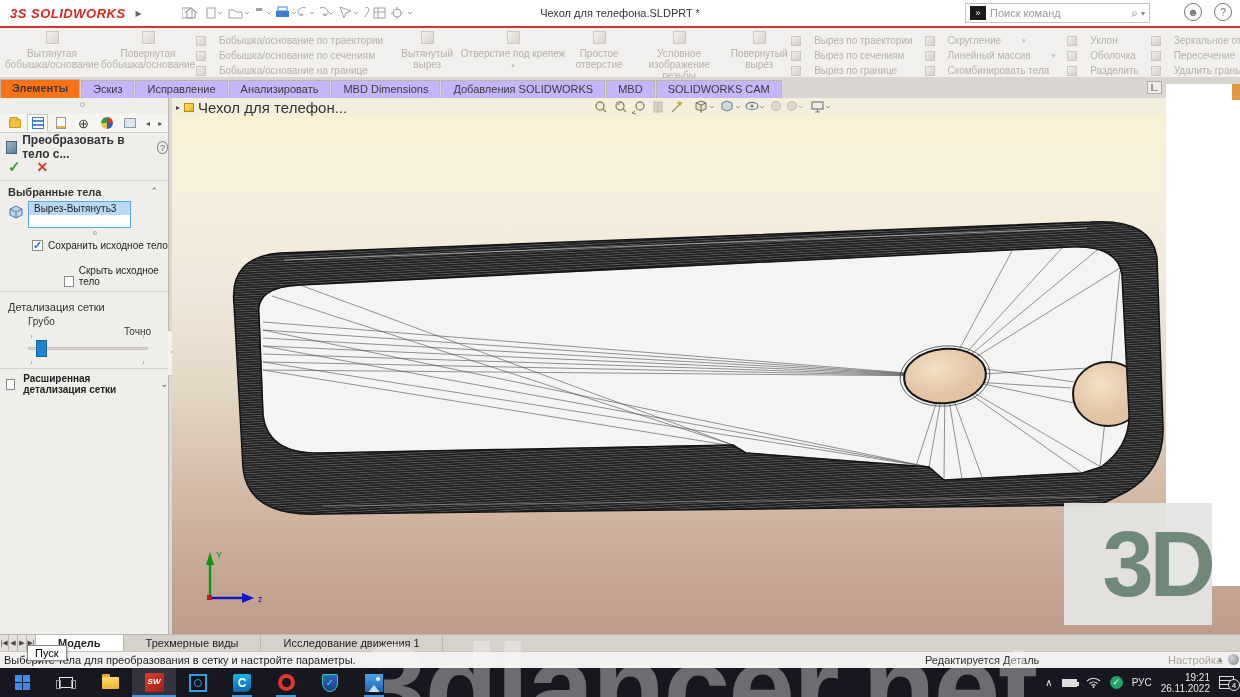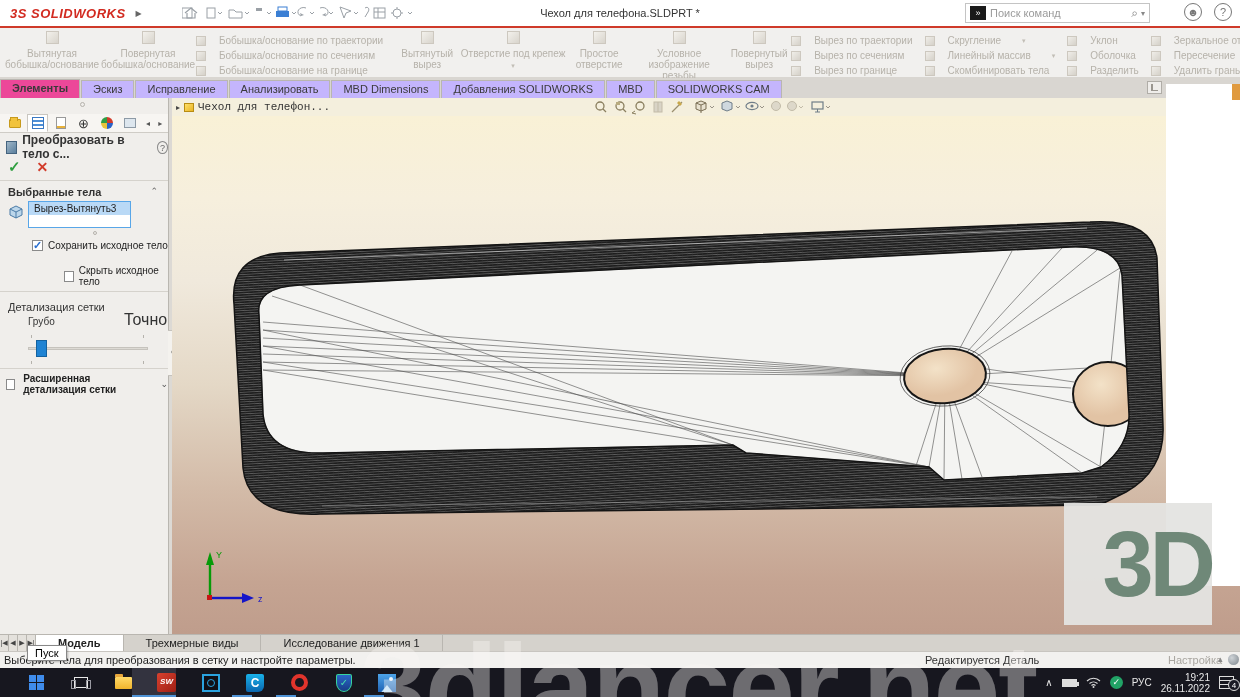--- a/index.html
+++ b/index.html
@@ -38,7 +38,7 @@
   
   #cmdtabs { position:absolute; left:0; top:78px; width:1240px; height:20px; background:#d9d6d1; display:flex; align-items:flex-end; }
   .ctab { height:18px; line-height:17px; padding:0 11px; font-size:11px; color:#3a3a3a; background:#c4b5fd; border:1px solid #b9b6b0; border-bottom:none; margin-right:1px; }
-  .ctab.active { background:#ec4899; font-weight:bold; height:19px; }
+  .ctab.active { background:#f97316; font-weight:bold; height:19px; }
   #pinbox { position:absolute; right:78px; top:3px; width:15px; height:13px; border:1px solid #b0ada7; background:#efedea; }
   #pinbox i { display:block; margin:2px auto 0; width:7px; height:7px; border-left:2px solid #9a968f; border-bottom:1px solid #9a968f; }
 

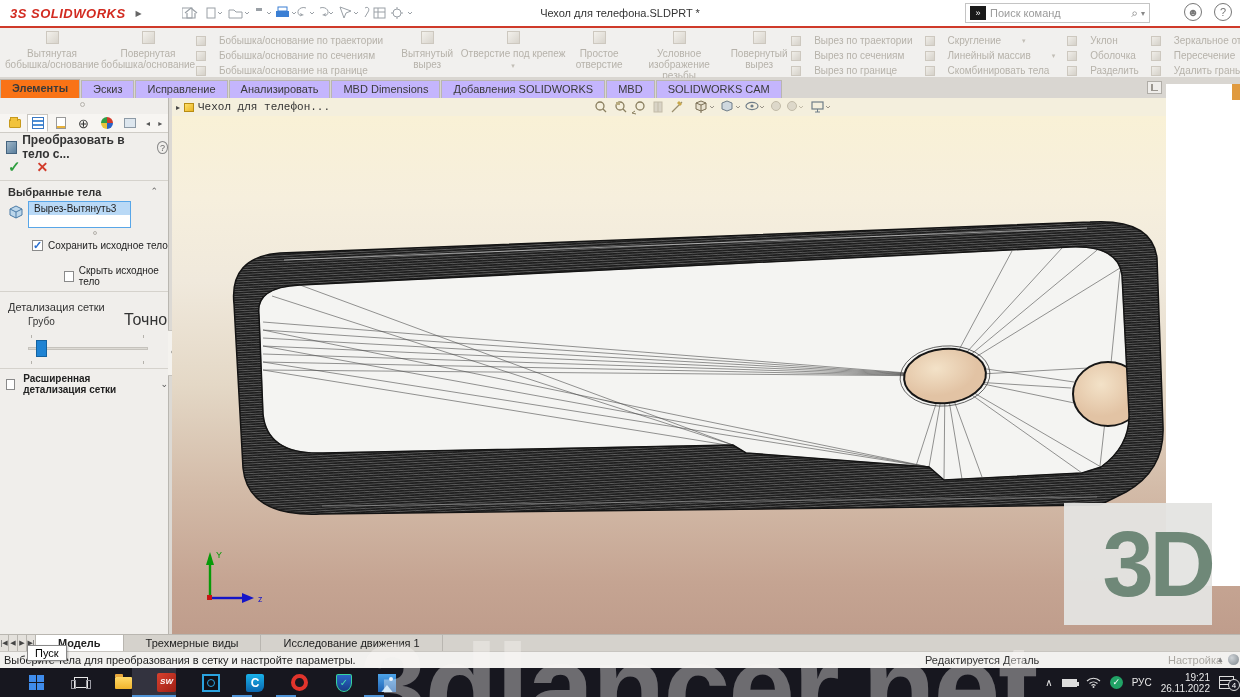--- a/index.html
+++ b/index.html
@@ -92,7 +92,7 @@
   #docstrip { position:absolute; left:0; top:0; width:1068px; height:18px; background:#f4efdd; display:flex; align-items:center; }
   #docstrip .arr { font-size:8px; color:#444; padding:0 4px; }
   .part-ic { width:10px; height:9px; background:linear-gradient(135deg,#ffe06a,#e8b425); border:1px solid #b88c12; margin-right:4px; }
-  #doctab-label { font-size:11px; color:#333;font-family:Liberation Mono, monospace; }
+  #doctab-label { font-size:15px; color:#333; }
   #hud { position:absolute; left:420px; top:1px; }
   #canvas { position:absolute; left:0; top:18px; width:1068px; height:518px;
     background:linear-gradient(180deg,#f9f1d6 0%,#f6efdd 16%,#f0e9dc 32%,#e4d8c6 52%,#d3bba8 72%,#c5a492 90%,#bf9d8c 100%); }

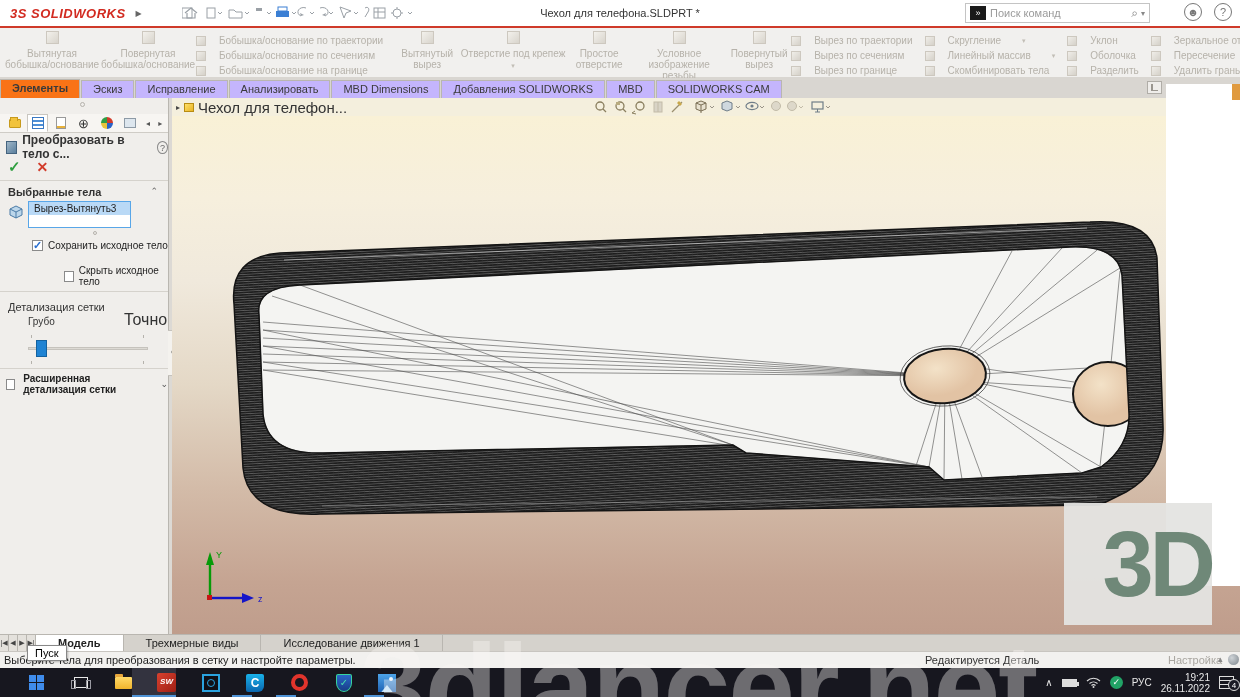--- a/index.html
+++ b/index.html
@@ -70,7 +70,7 @@
   #sel-list { position:absolute; left:28px; top:103px; width:103px; height:27px; background:#fff; border:1.5px solid #58a6e8; }
   #sel-list .row { height:13px; background:#b9d9f6; font-size:10px; color:#222; padding:0 5px; line-height:13px; }
   #list-grip { position:absolute; left:93px; top:133px; width:4px; height:4px; border:1px solid #b5b2ac; border-radius:50%; }
-  .cbrow { position:absolute; display:flex; align-items:center; gap:5px; font-size:10px; color:#222; }
+  .cbrow { position:absolute; display:flex; align-items:flex-end; gap:5px; font-size:10px; color:#222; }
   .cb { width:11px; height:11px; border:1px solid #8a8a8a; background:#fff; position:relative; }
   .cb.checked::after { content:"✓"; position:absolute; left:0px; top:-2px; color:#2a6fd0; font-size:11px; font-weight:bold; }
   #mesh-label { position:absolute; left:8px; top:203px; font-size:11px; color:#333; }

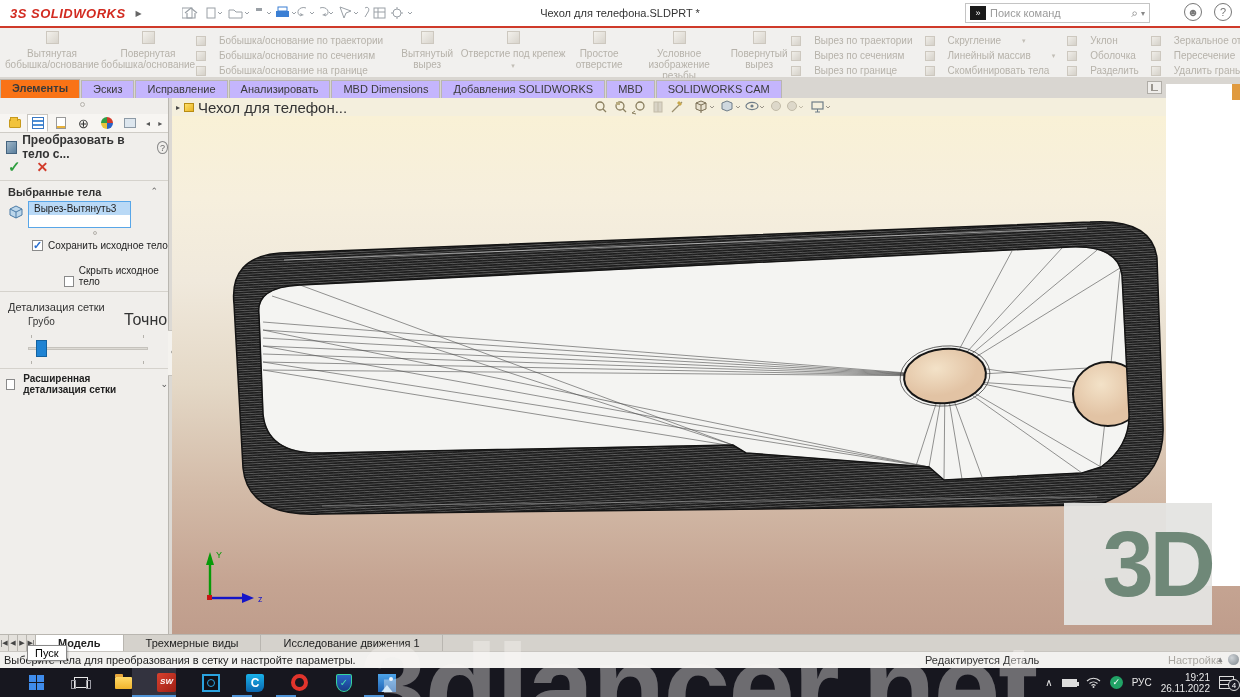--- a/index.html
+++ b/index.html
@@ -75,7 +75,7 @@
   .cb.checked::after { content:"✓"; position:absolute; left:0px; top:-2px; color:#2a6fd0; font-size:11px; font-weight:bold; }
   #mesh-label { position:absolute; left:8px; top:203px; font-size:11px; color:#333; }
   #sl-left { position:absolute; left:28px; top:218px; font-size:10px; color:#333; }
-  #sl-right { position:absolute; left:124px; top:213px; font-size:16px; color:#333; }
+  #sl-right { position:absolute; left:124px; top:228px; font-size:10px; color:#333; }
   .tick { position:absolute; width:1px; height:3px; background:#b5b2ac; }
   #sl-track { position:absolute; left:28px; top:249px; width:120px; height:3px; background:#dddad4; border:1px solid #c6c3bd; }
   #sl-handle { position:absolute; left:36px; top:242px; width:11px; height:17px; background:#1f83d3; border:1px solid #14629f; }

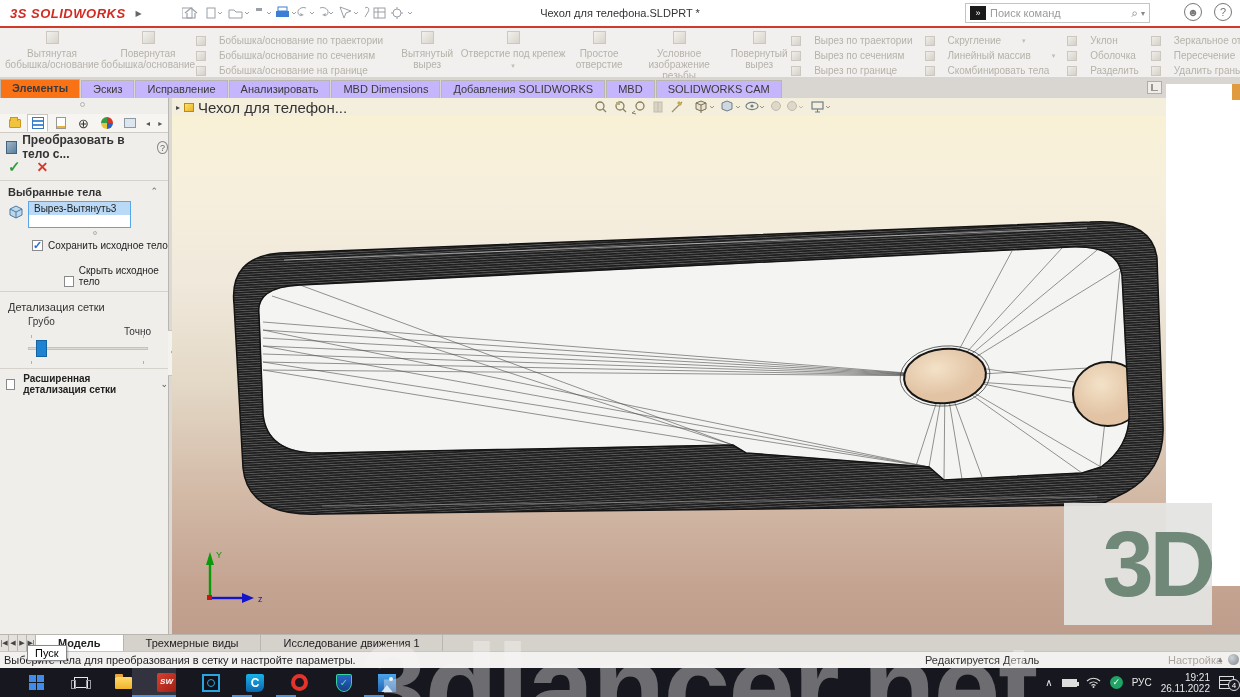--- a/index.html
+++ b/index.html
@@ -121,7 +121,7 @@
 
   
   #taskbar { position:absolute; left:0; top:668px; width:1240px; height:29px; background:#17171f; z-index:60; display:flex; align-items:stretch; }
-  .tcell { width:44px; display:flex; align-items:center; justify-content:flex-end; position:relative; }
+  .tcell { width:44px; display:flex; align-items:center; justify-content:center; position:relative; }
   .tcell.active-app { background:#33333f; }
   .underline { position:absolute; bottom:0; left:12px; right:12px; height:2px; background:#4f93d6; }
   .underline.full { left:0; right:0; }

